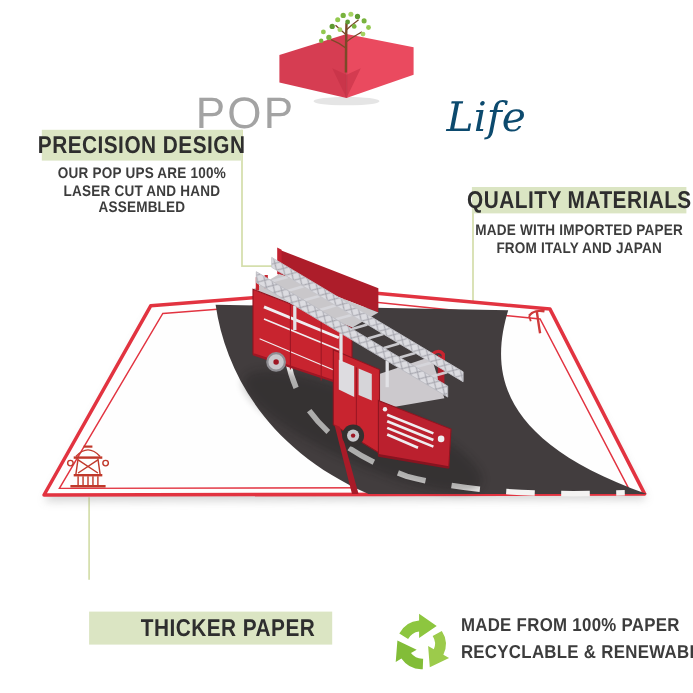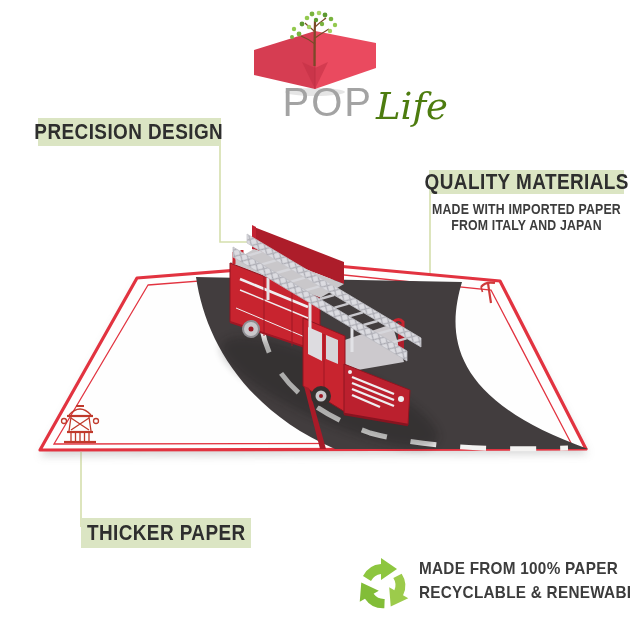--- a/index.html
+++ b/index.html
@@ -15,8 +15,8 @@
      font-size:14px;font-weight:700;line-height:15.5px;letter-spacing:.2px;white-space:nowrap;}
   
   #logo-icon{position:absolute;left:228px;top:8px;}
-  #brand-row{position:absolute;left:148px;top:82px;width:300px;height:46px;
-     display:flex;align-items:baseline;justify-content:flex-end;}
+  #brand-row{position:absolute;left:178px;top:82px;width:300px;height:46px;
+     display:flex;align-items:baseline;justify-content:space-between;}
   #brand-pop{font-size:40px;font-weight:400;color:#a3a3a3;letter-spacing:2px;line-height:40px;}
   #brand-life{font-family:"DejaVu Serif",serif;font-style:italic;font-size:37px;
      color:#4d7c0f;margin-left:3px;position:relative;top:3px;}

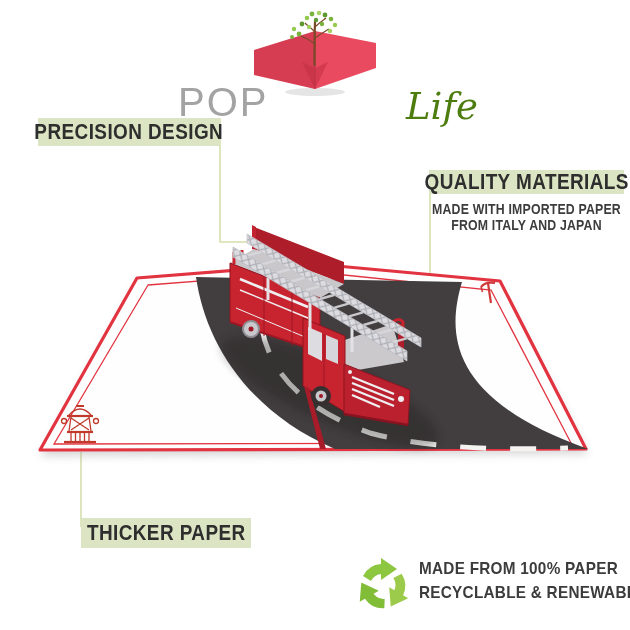--- a/index.html
+++ b/index.html
@@ -19,7 +19,7 @@
      display:flex;align-items:baseline;justify-content:space-between;}
   #brand-pop{font-size:40px;font-weight:400;color:#a3a3a3;letter-spacing:2px;line-height:40px;}
   #brand-life{font-family:"DejaVu Serif",serif;font-style:italic;font-size:37px;
-     color:#4d7c0f;margin-left:3px;position:relative;top:3px;}
+     color:#0c4a6e;margin-left:3px;position:relative;top:3px;}
   
   #eco-icon{position:absolute;left:350px;top:552px;}
   #eco-text{position:absolute;left:419px;top:557px;color:#3c3c3c;}

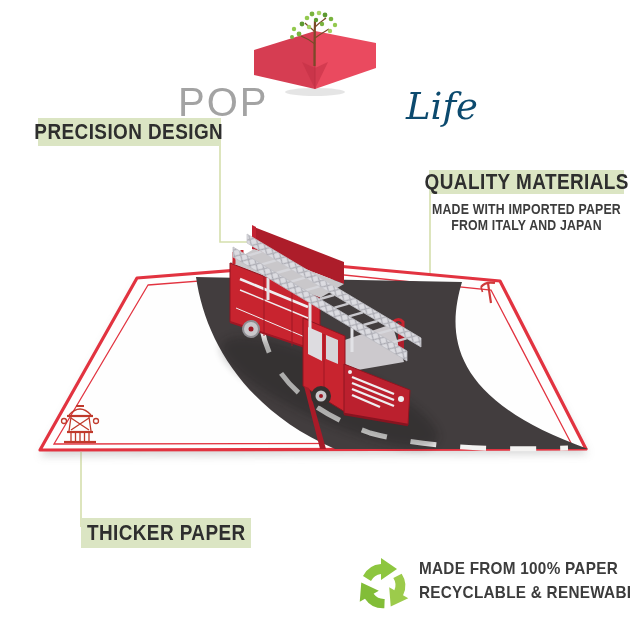--- a/index.html
+++ b/index.html
@@ -199,6 +199,11 @@
   <div class="callout-title" style="left:38px;top:118px;width:182px;height:28px;">
     <span class="t">PRECISION DESIGN</span>
   </div>
+  <div class="callout-body" style="left:20px;top:150px;width:218px;">
+    <span class="ln">OUR POP UPS ARE 100%</span>
+    <span class="ln">LASER CUT AND HAND</span>
+    <span class="ln">ASSEMBLED</span>
+  </div>
 
   <div class="callout-title" style="left:429px;top:170px;width:195px;height:24px;">
     <span class="t">QUALITY MATERIALS</span>

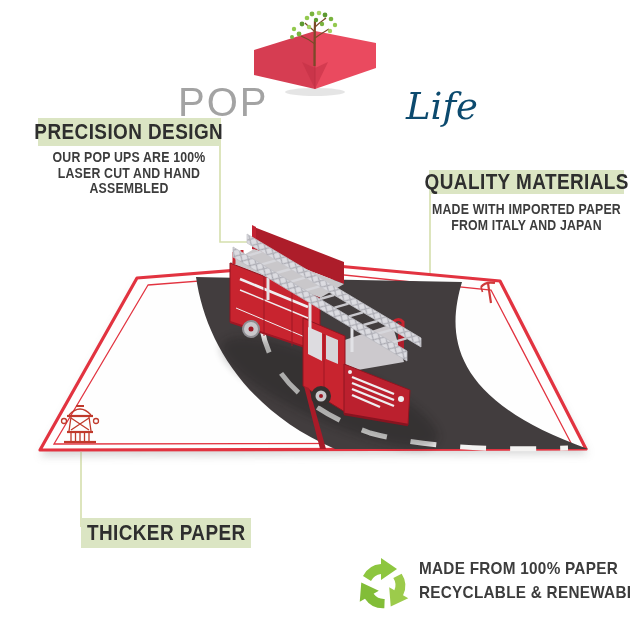--- a/index.html
+++ b/index.html
@@ -213,7 +213,7 @@
     <span class="ln">FROM ITALY AND JAPAN</span>
   </div>
 
-  <div class="callout-title" style="left:81px;top:518px;width:170px;height:30px;">
+  <div class="callout-title" style="left:81px;top:556px;width:190px;height:30px;padding-left:31px;">
     <span class="t">THICKER PAPER</span>
   </div>
 

